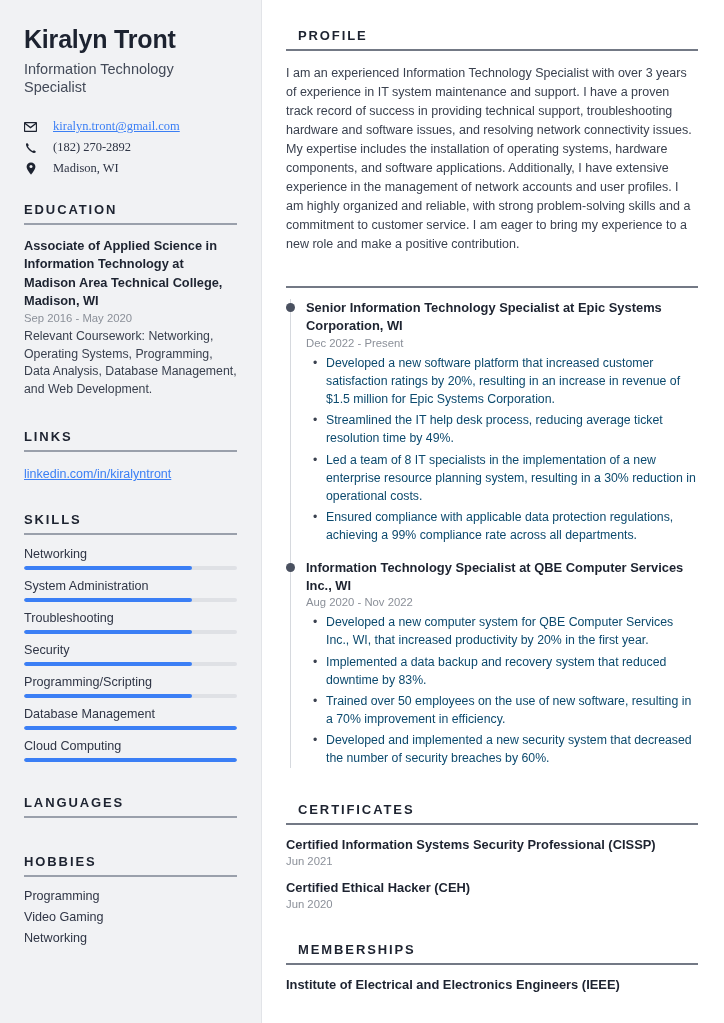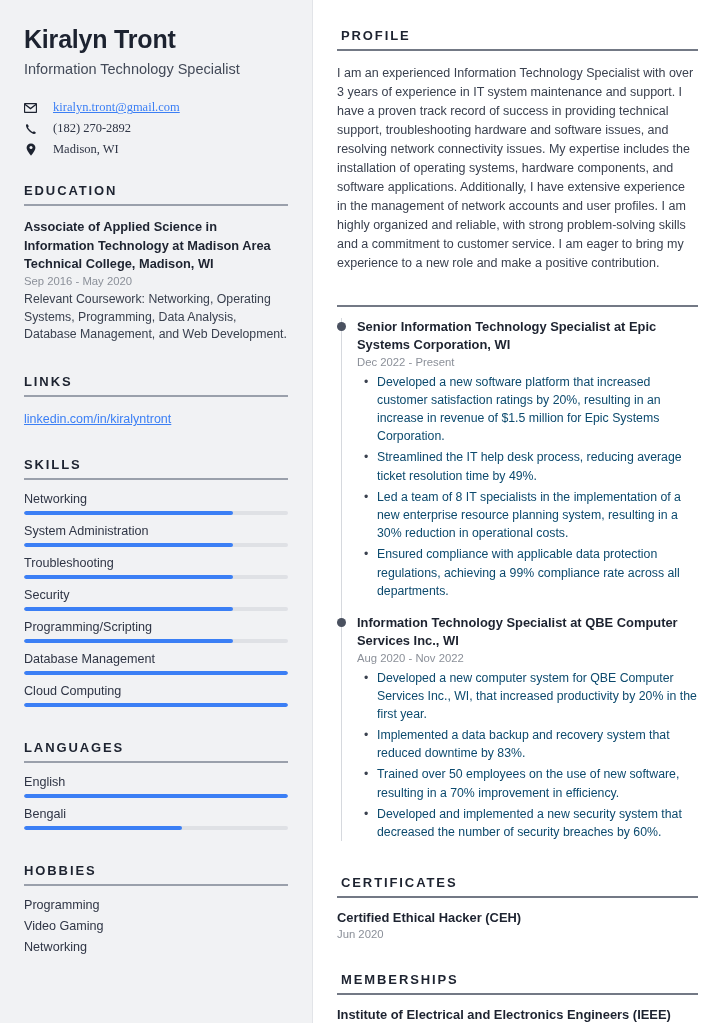--- a/index.html
+++ b/index.html
@@ -23,7 +23,7 @@
 
   
   .sidebar {
-    width: 313px;
+    width: 262px;
     box-sizing: border-box;
     background: #f1f2f4;
     border-right: 1px solid #e2e4e8;

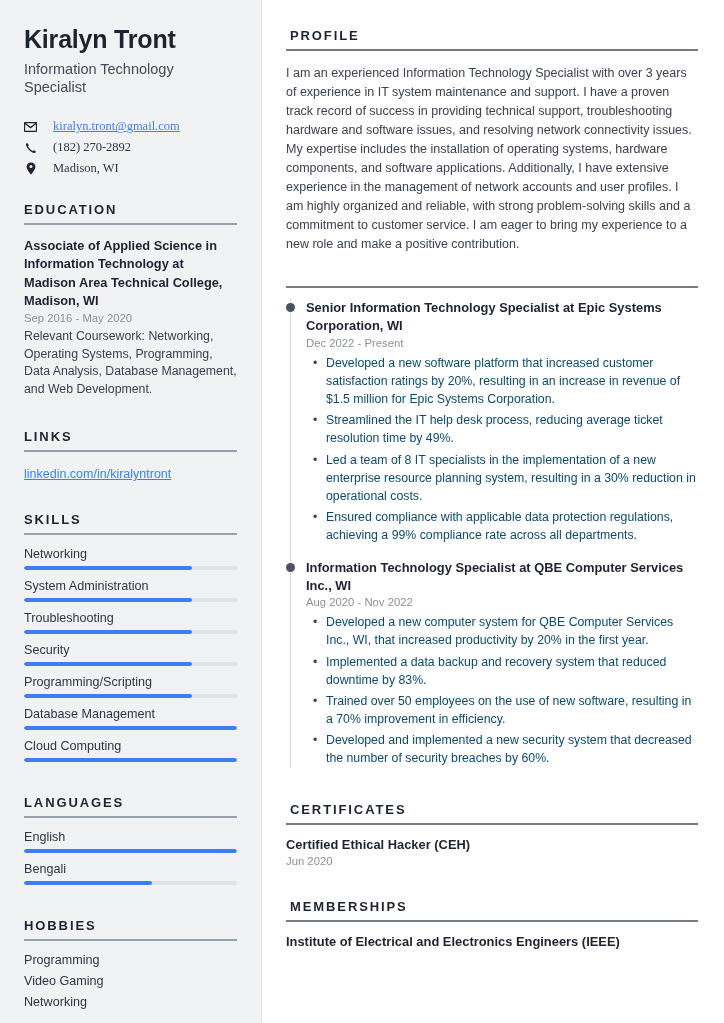--- a/index.html
+++ b/index.html
@@ -137,7 +137,7 @@
     font-weight: bold;
     letter-spacing: 1.9px;
     color: #1d2330;
-    margin: 0 0 6px 4px;
+    margin: 0 0 6px 12px;
   }
   .main-rule {
     height: 2px;

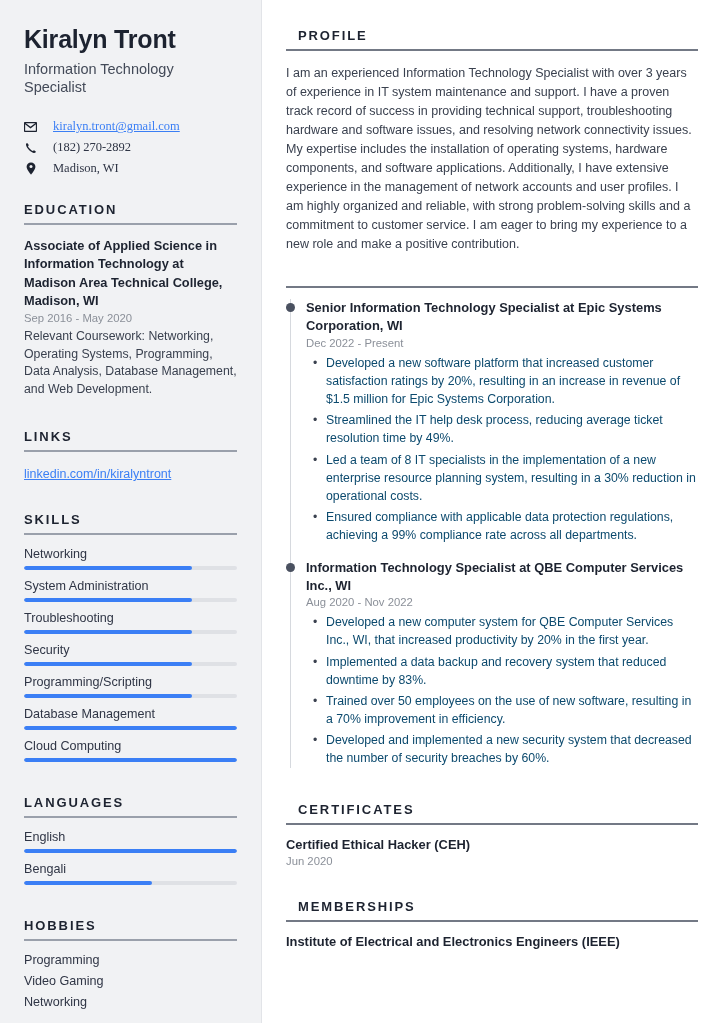--- a/index.html
+++ b/index.html
@@ -325,20 +325,6 @@
 
     <h2 class="side-heading">LANGUAGES</h2>
     <div class="side-rule"></div>
-    <div>
-      <div class="skill-row">
-        <div class="skill-label">English</div>
-        <div class="bar-track">
-            <div class="bar-fill" style="width: 100%;"></div>
-          </div>
-      </div>
-      <div class="skill-row">
-        <div class="skill-label">Bengali</div>
-        <div class="bar-track">
-            <div class="bar-fill" style="width: 60%;"></div>
-          </div>
-      </div>
-    </div>
 
     <div class="section-gap-sm"></div>
 

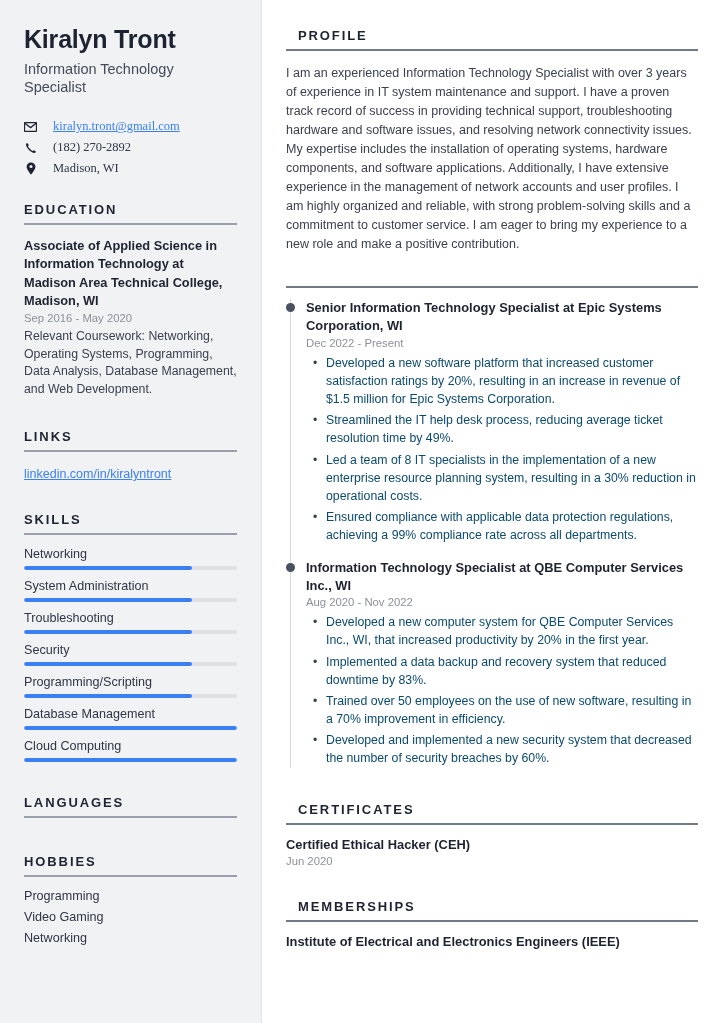--- a/index.html
+++ b/index.html
@@ -378,6 +378,10 @@
     <h2 class="main-heading">CERTIFICATES</h2>
     <div class="main-rule"></div>
     <div class="entry">
+      <div class="entry-title">Certified Information Systems Security Professional (CISSP)</div>
+      <div class="entry-date">Jun 2021</div>
+    </div>
+    <div class="entry">
       <div class="entry-title">Certified Ethical Hacker (CEH)</div>
       <div class="entry-date">Jun 2020</div>
     </div>

